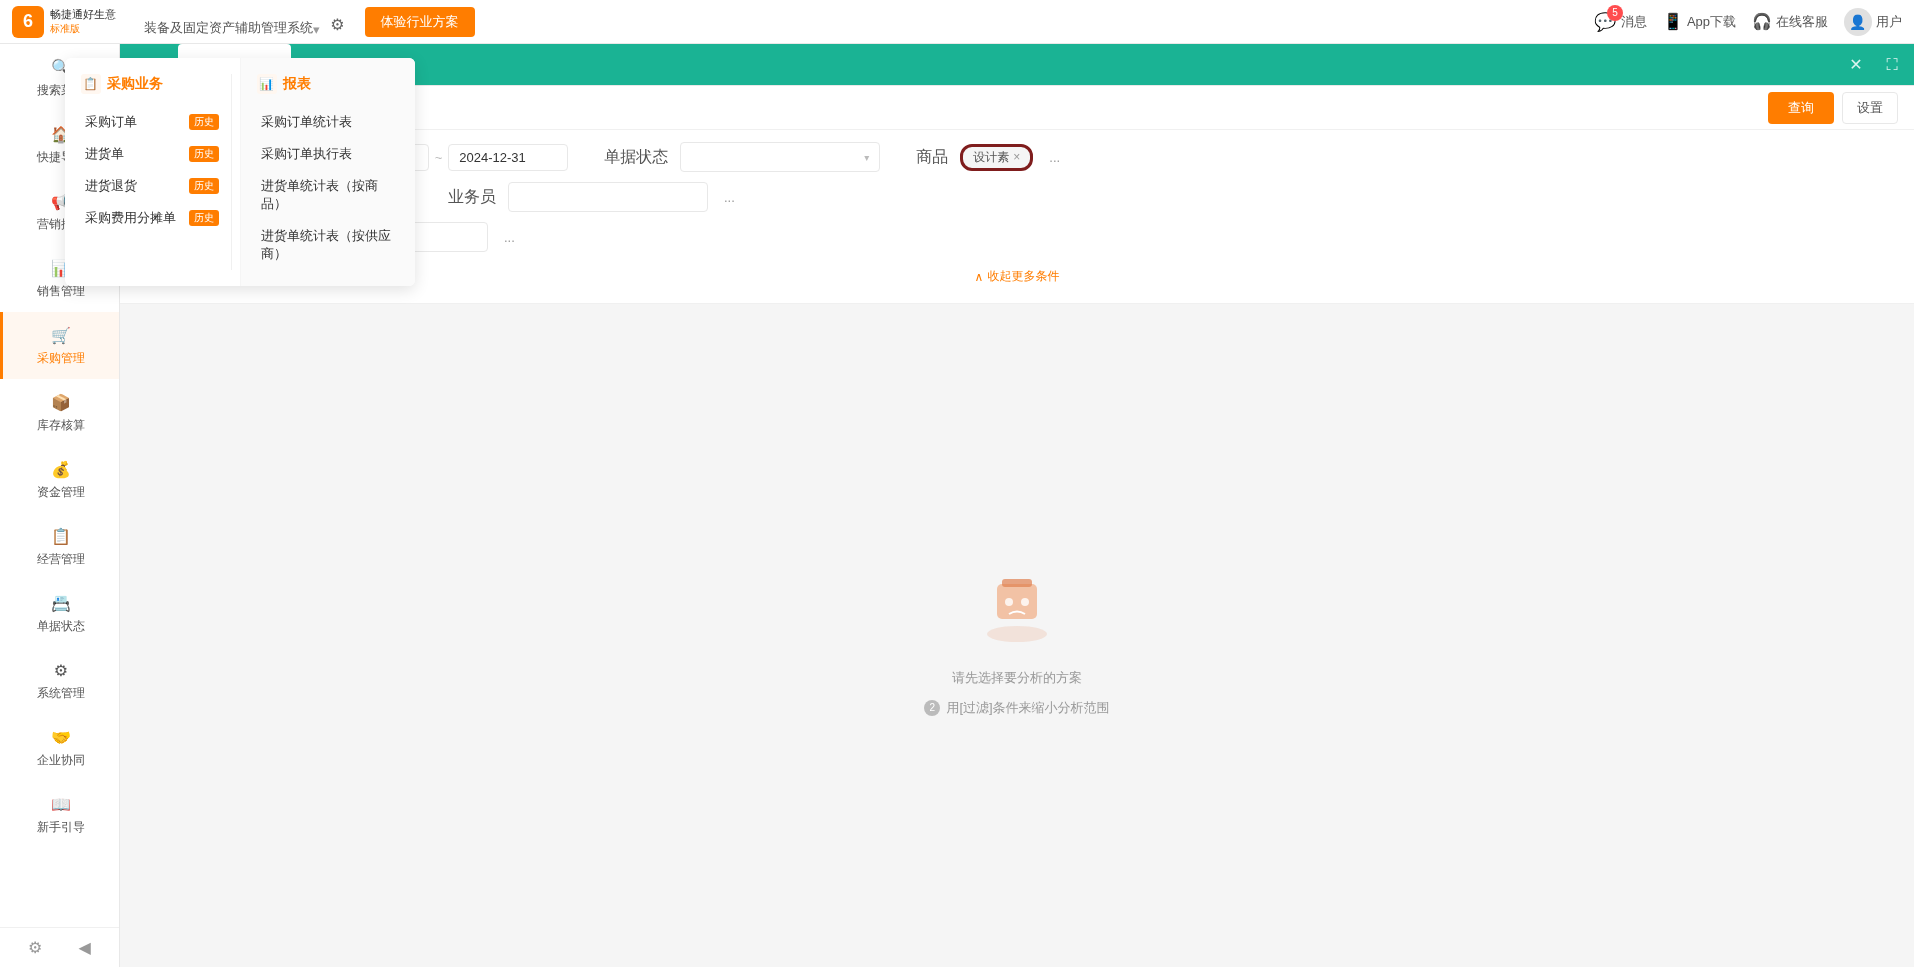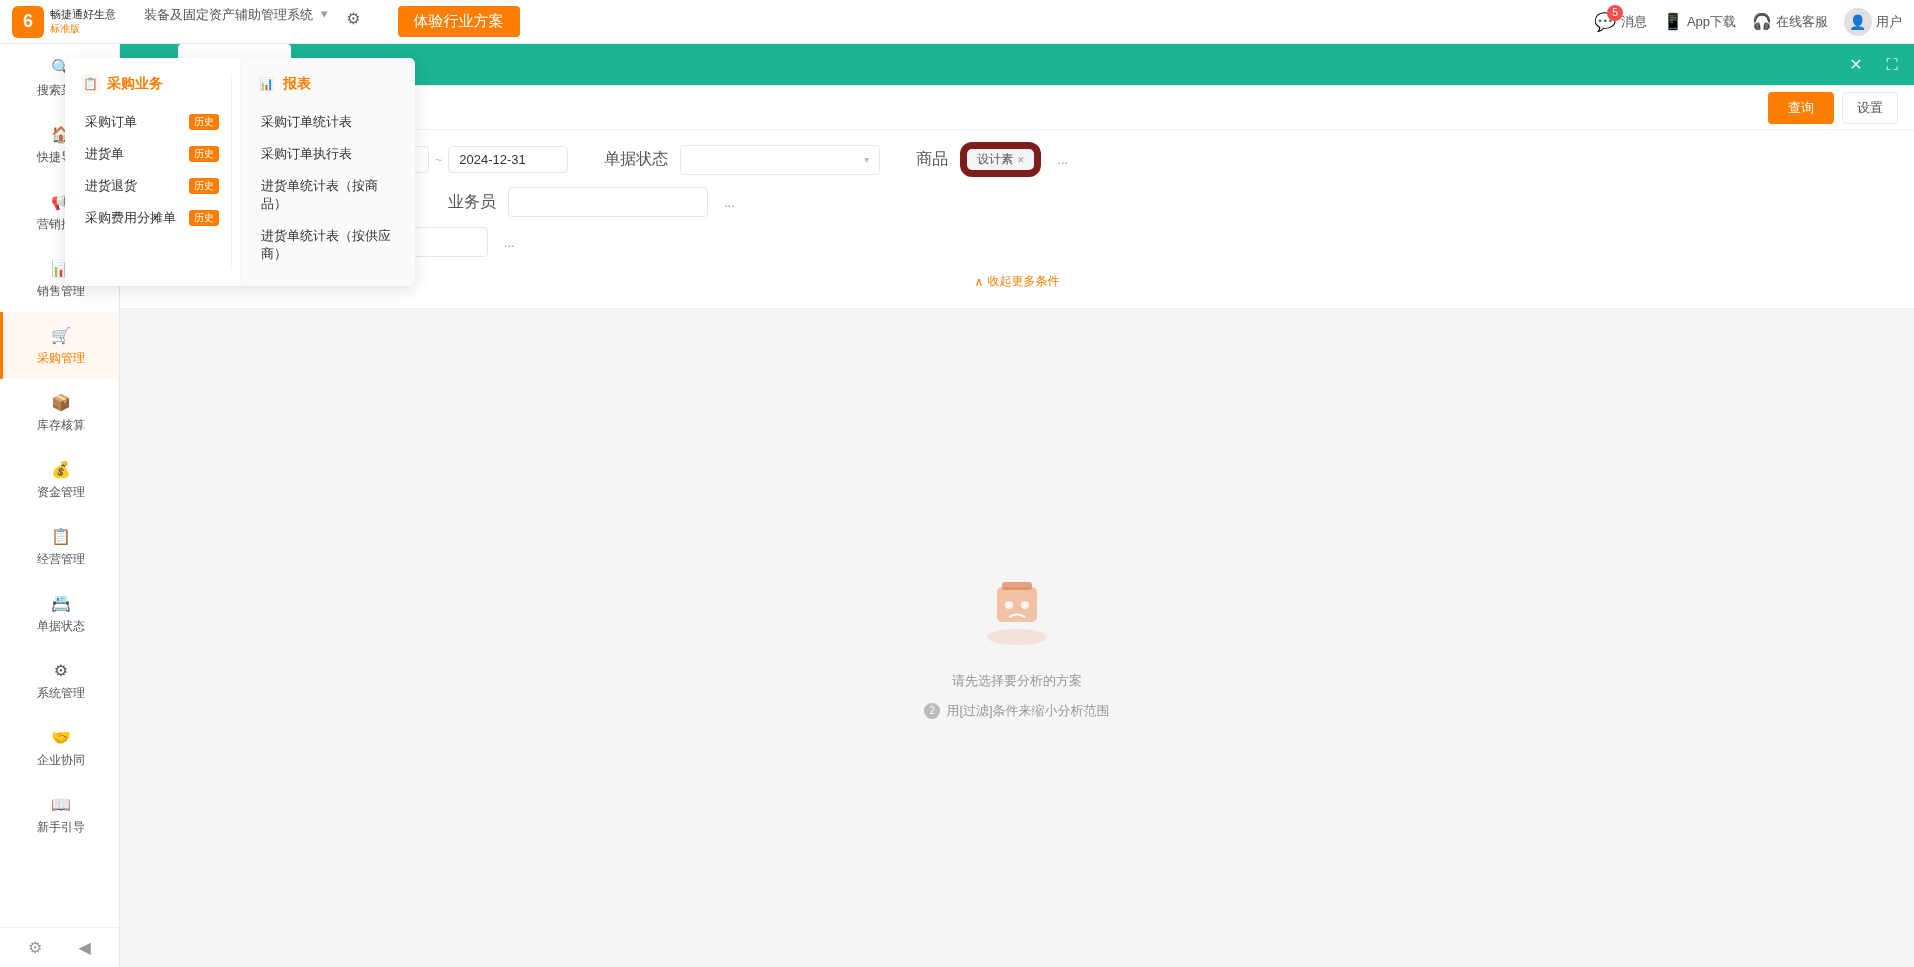--- a/index.html
+++ b/index.html
@@ -47,8 +47,7 @@
     .system-title {
       flex: 1;
       display: flex;
-      align-items: flex-start;
-      gap: 8px;
+      align-items: flex-end;
       color: #333;
       font-size: 13px;
       padding-left: 12px;

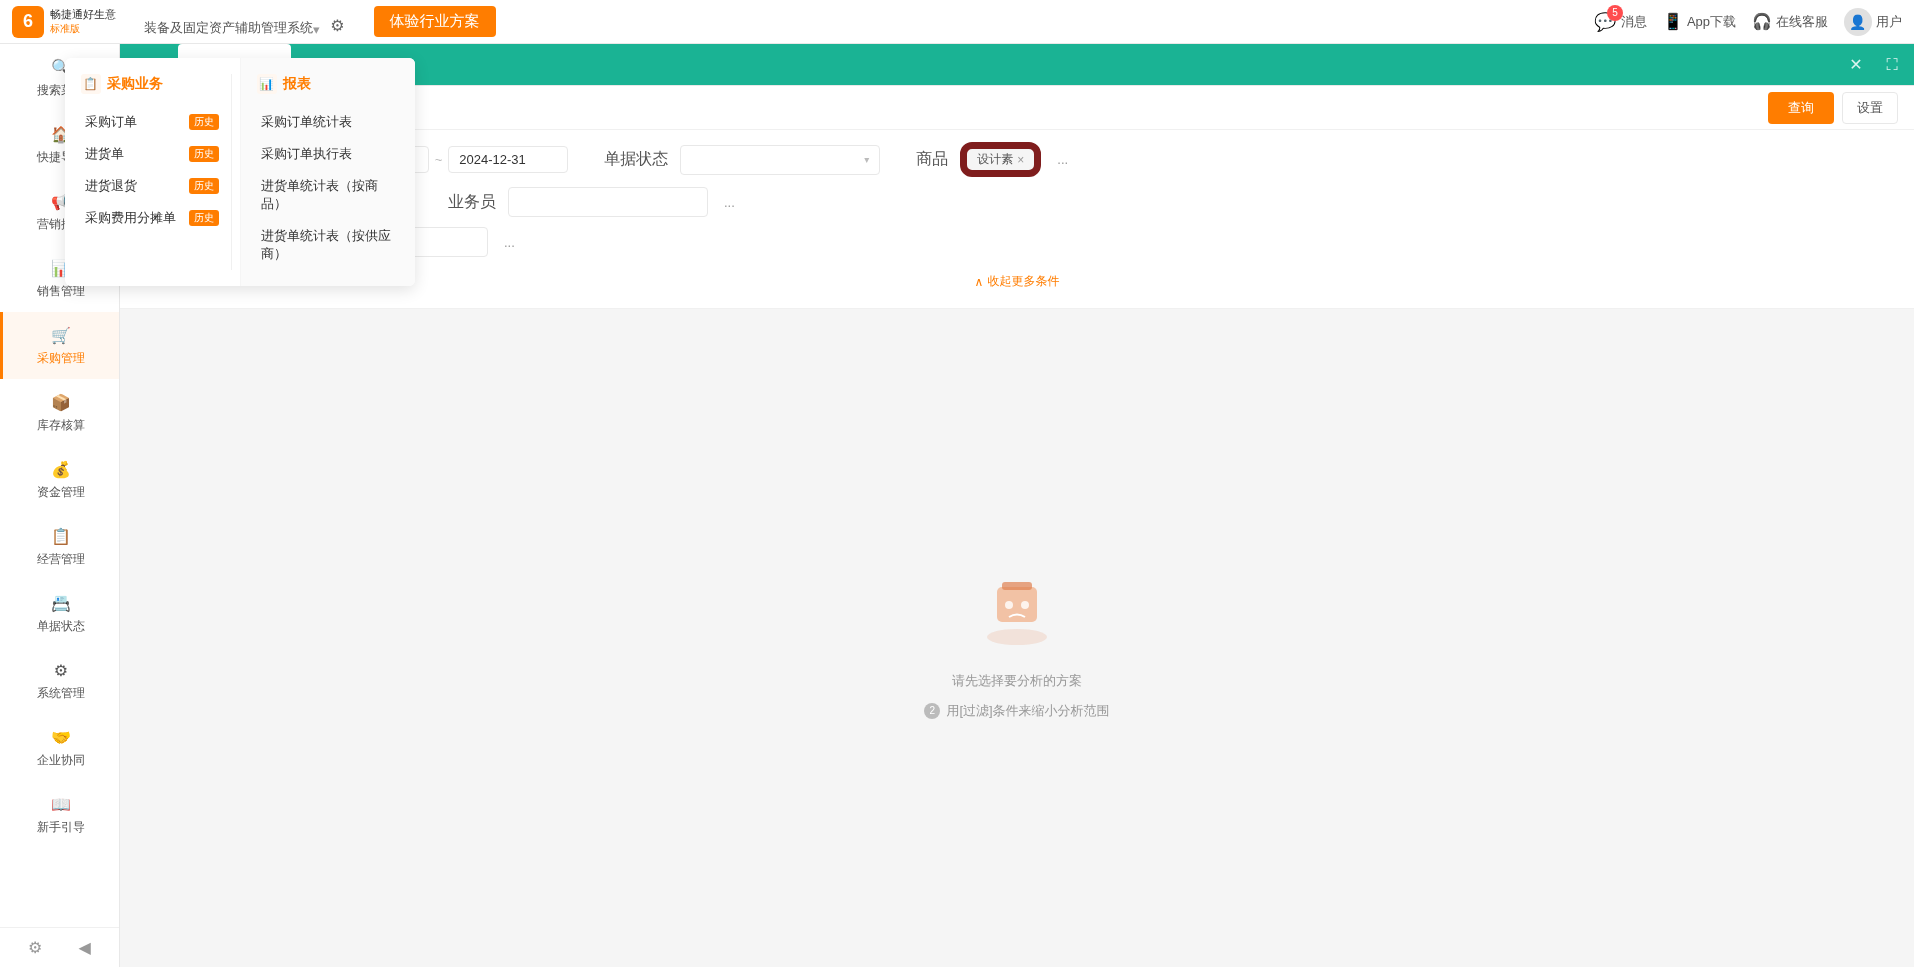--- a/index.html
+++ b/index.html
@@ -77,8 +77,8 @@
       padding: 6px 16px;
       border-radius: 4px;
       cursor: pointer;
-      font-size: 15px;
-      margin-left: 24px;
+      font-size: 13px;
+      margin-left: 15px;
     }
     .top-right {
       display: flex;

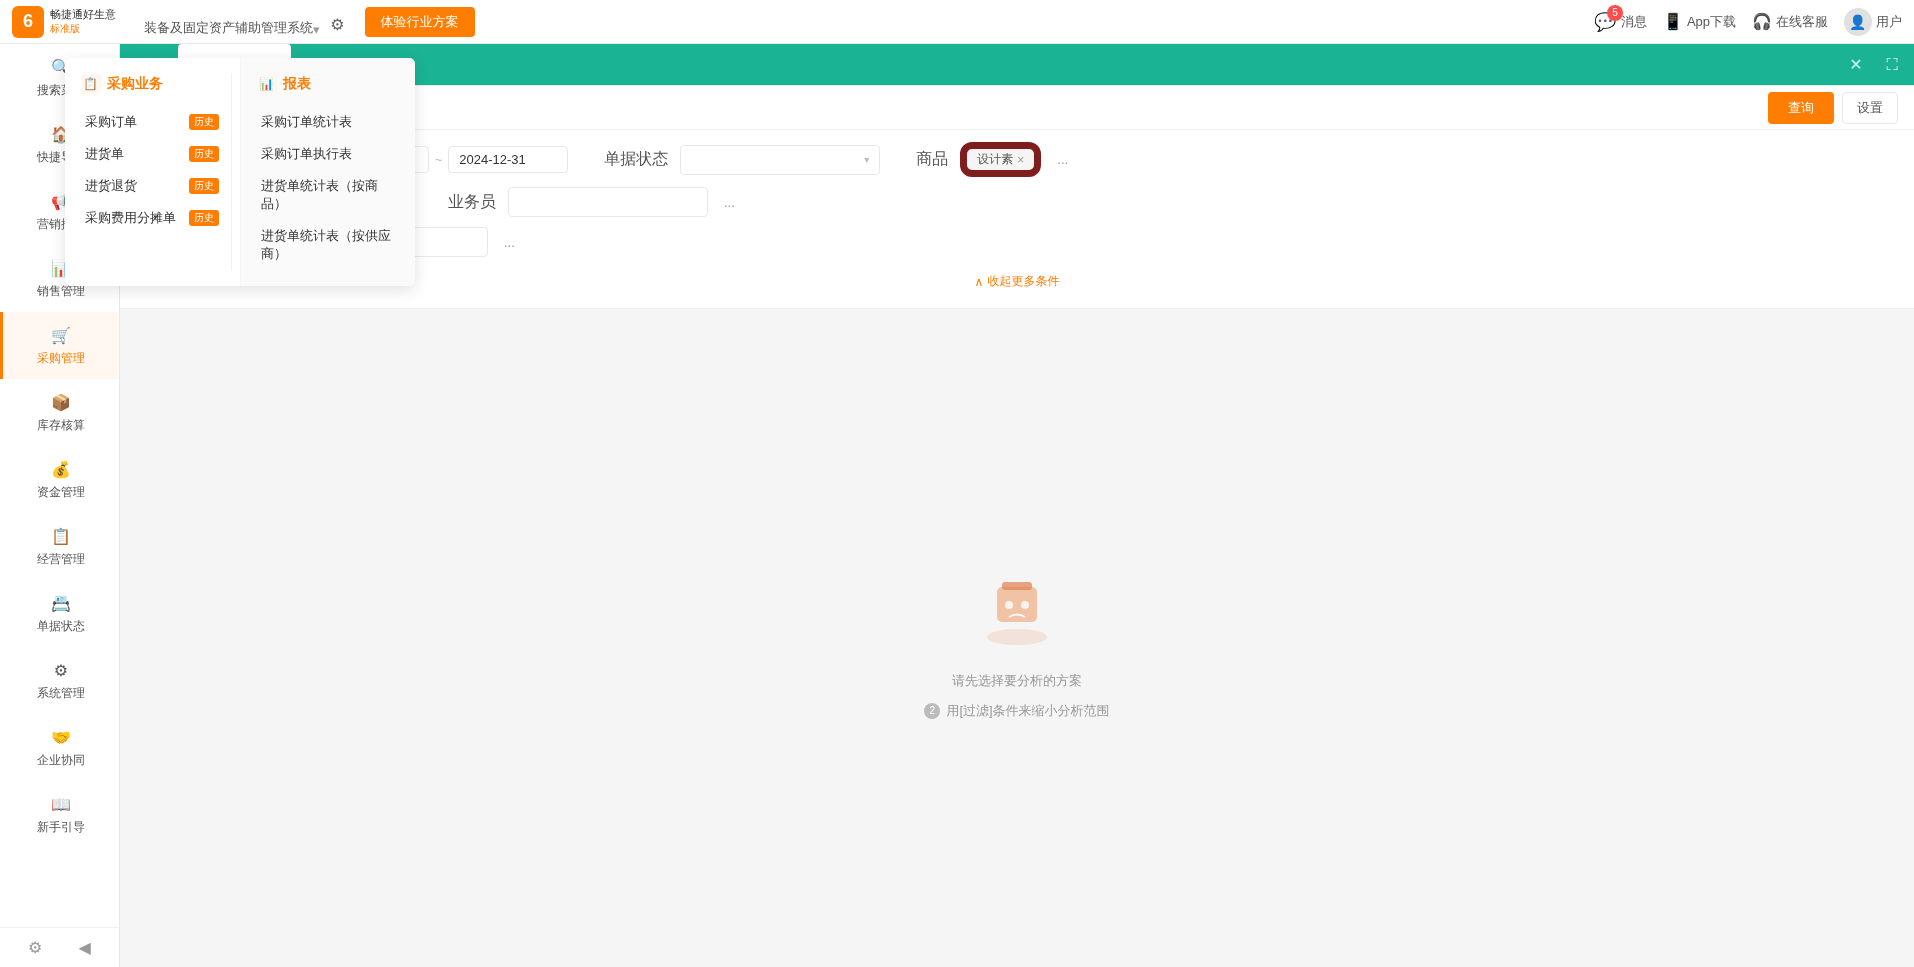--- a/index.html
+++ b/index.html
@@ -303,7 +303,7 @@
     }
     .tag-item {
       background: #f5f5f5;
-      border: 7px solid #7f1d1d;
+      border: 3px solid #7f1d1d;
       border-radius: 12px;
       padding: 2px 10px;
       font-size: 12px;

